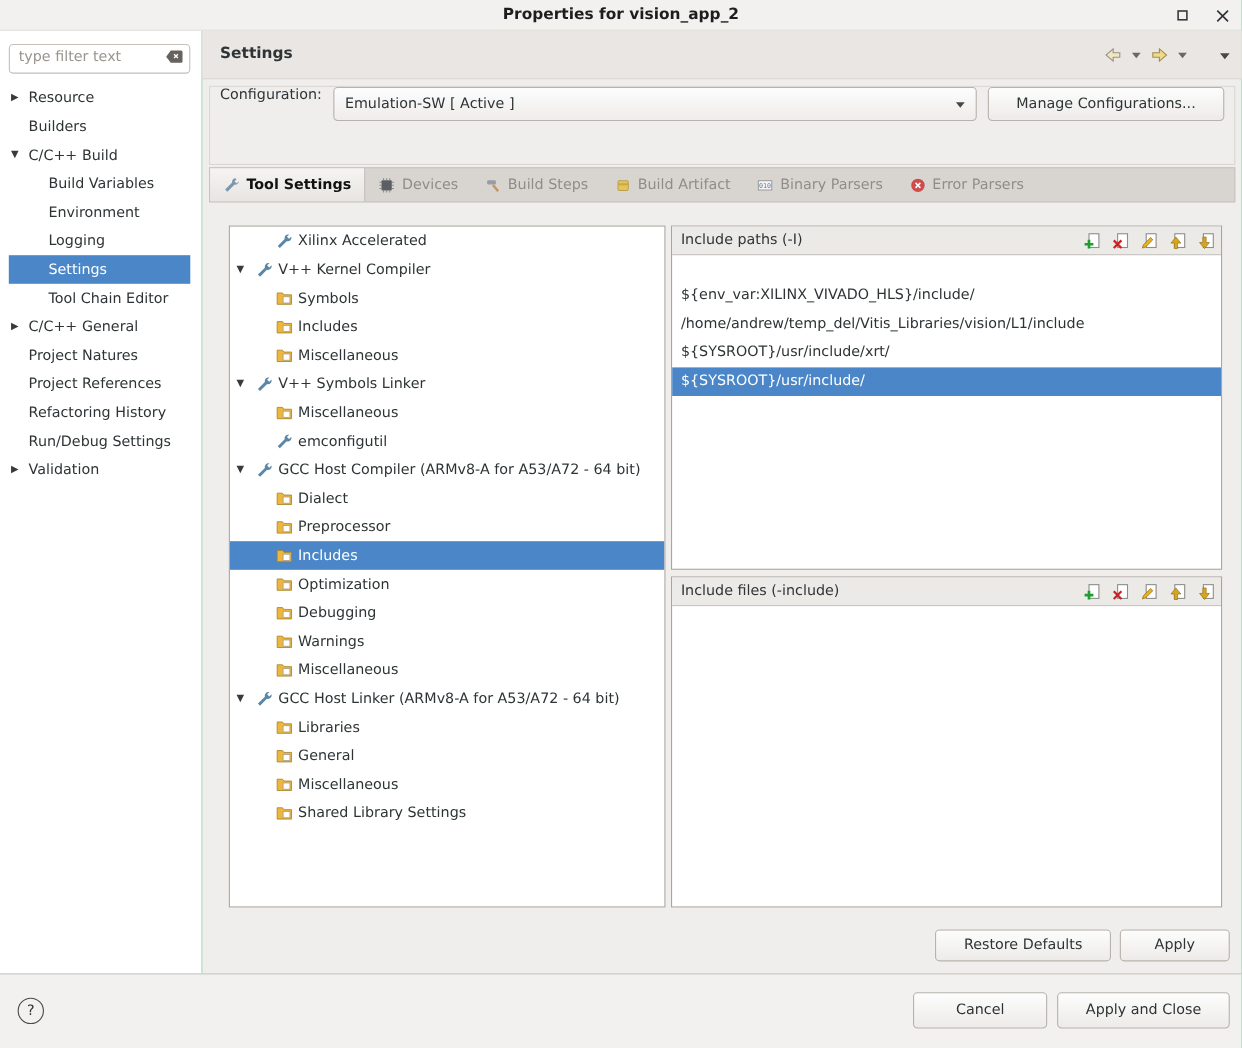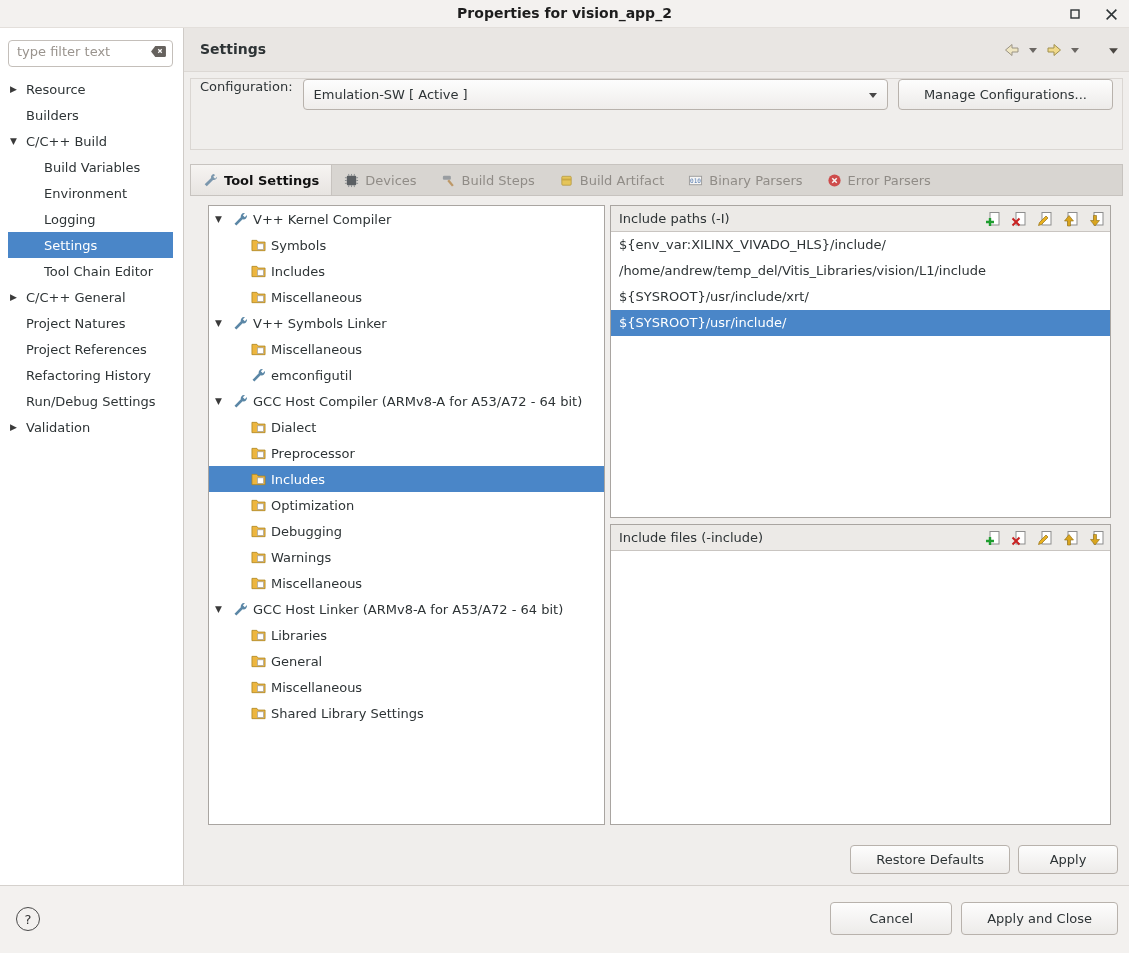--- a/index.html
+++ b/index.html
@@ -52,7 +52,7 @@
   .btn { height:31px; border:1px solid #b8b2ac; border-radius:4px; font:inherit; color:#2e3436;
          background:linear-gradient(#fdfdfd,#edebe9); padding:0 25px; }
 
-  .tabbar { position:absolute; left:6px; right:6px; top:136px; height:32px; background:#d8d5d1;
+  .tabbar { position:absolute; left:6px; right:6px; top:124px; height:32px; background:#d8d5d1;
             border:1px solid #c7c3bf; display:flex; align-items:stretch; }
   .tab { display:flex; align-items:center; gap:6px; padding:0 12px; color:#908c87; white-space:nowrap; }
   .tab .ticon { display:flex; opacity:.8; }

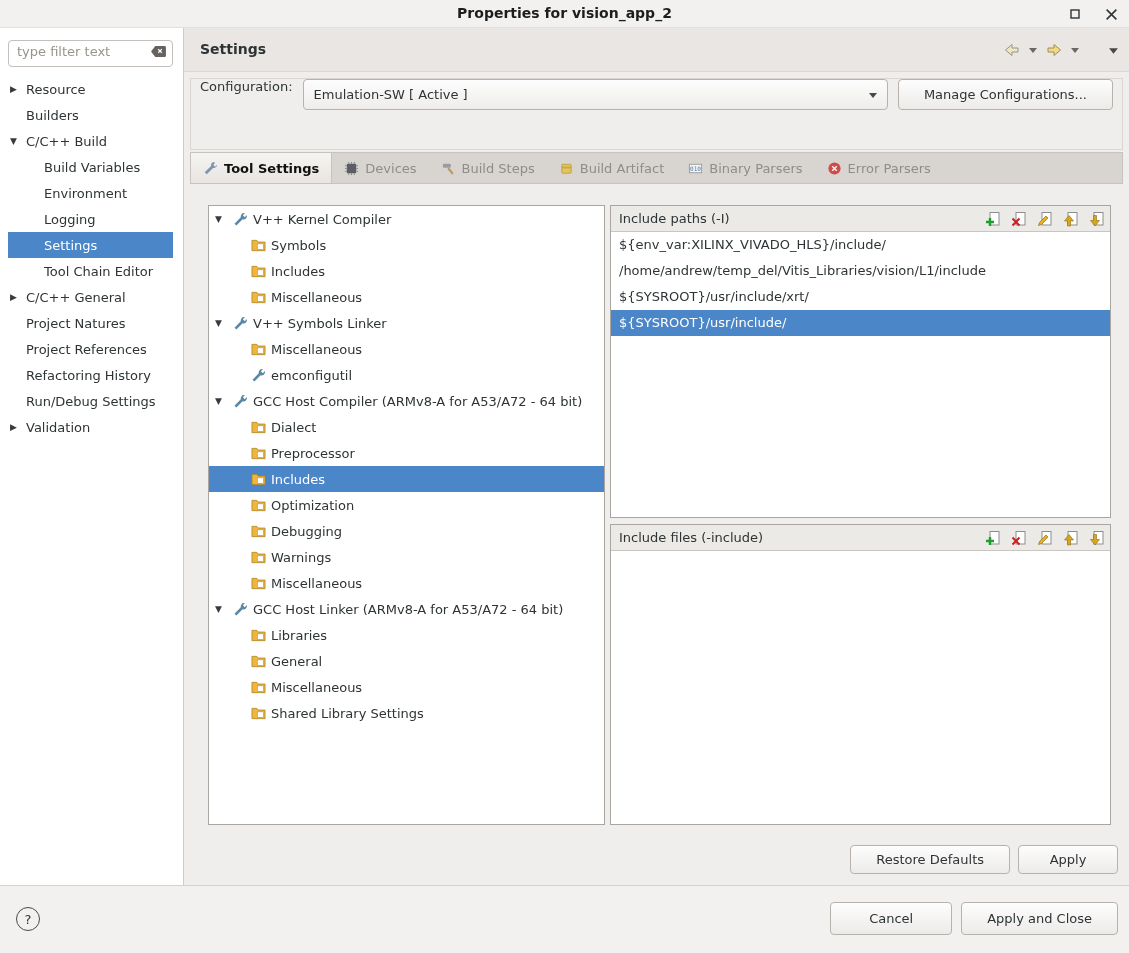--- a/index.html
+++ b/index.html
@@ -290,6 +290,15 @@
     </div>
 
     <div class="tool-tree-panel" id="tool-tree">
+        <div class="tree-row indent-1">
+          <span class="arrow"></span>
+          <span class="tree-icon">
+            <svg viewBox="0 0 16 16" width="15" height="15">
+              <path d="M11.8 1.2a3.6 3.6 0 0 0-3.5 4.5L1.6 12.4l2 2 6.7-6.7a3.6 3.6 0 0 0 4.5-4.4L12.6 5.5 10.5 3.4l2.2-2.1a3.6 3.6 0 0 0-.9-.1z" fill="#5b87a6"></path>
+            </svg>
+          </span>
+          <span class="lbl">Xilinx Accelerated</span>
+        </div>
         <div class="tree-row indent-0">
           <span class="arrow">▼</span>
           <span class="tree-icon">

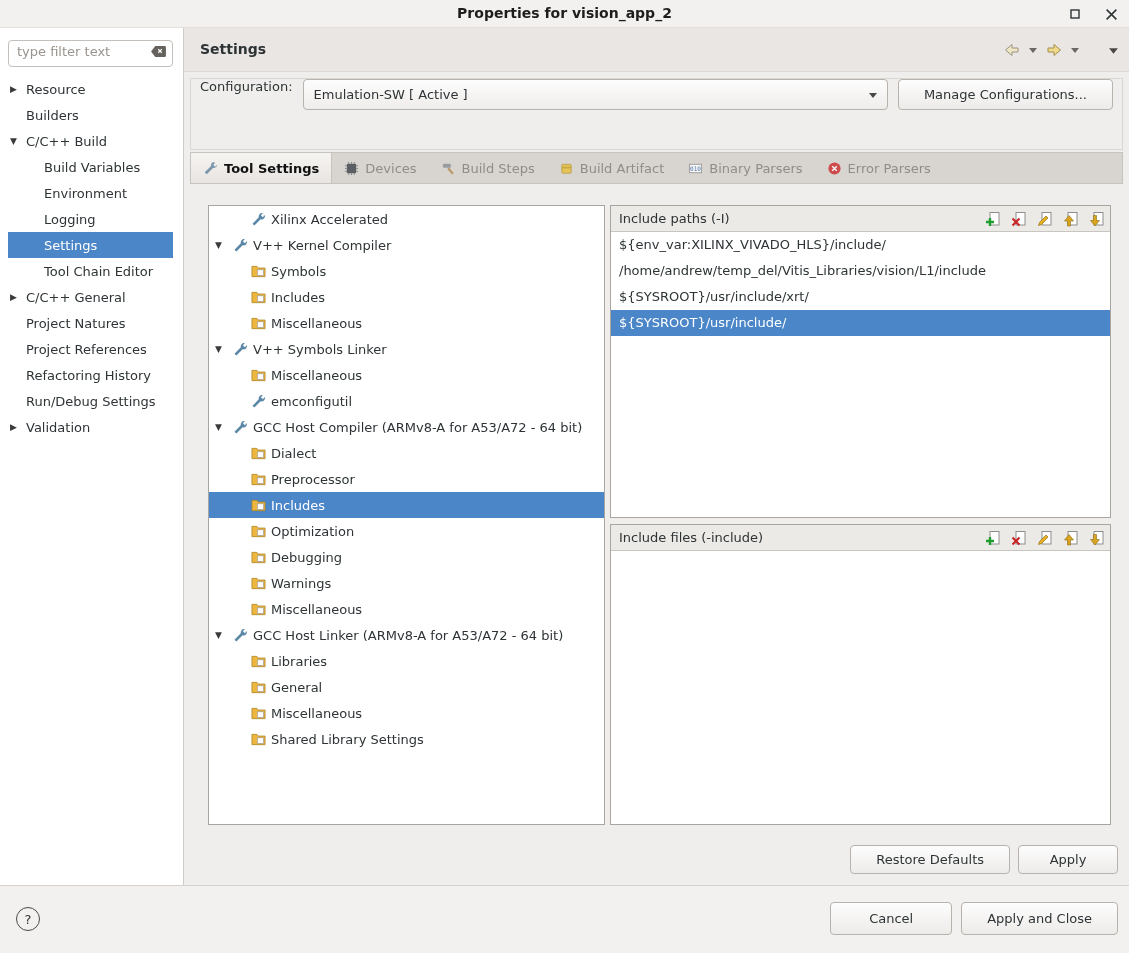--- a/index.html
+++ b/index.html
@@ -74,7 +74,7 @@
   
   .list-panel { position:absolute; background:#fff; border:1px solid #a9a5a1;
                 display:flex; flex-direction:column; }
-  .paths-panel { left:426px; top:177px; width:501px; height:313px; }
+  .paths-panel { left:426px; top:177px; width:501px; height:313px;gap:24px; }
   .files-panel { left:426px; top:496px; width:501px; height:301px; }
   .panel-header { flex:none; height:26px; background:#eceae7; border-bottom:1px solid #c9c5c1;
                   display:flex; align-items:center; padding:0 5px 0 8px; }

